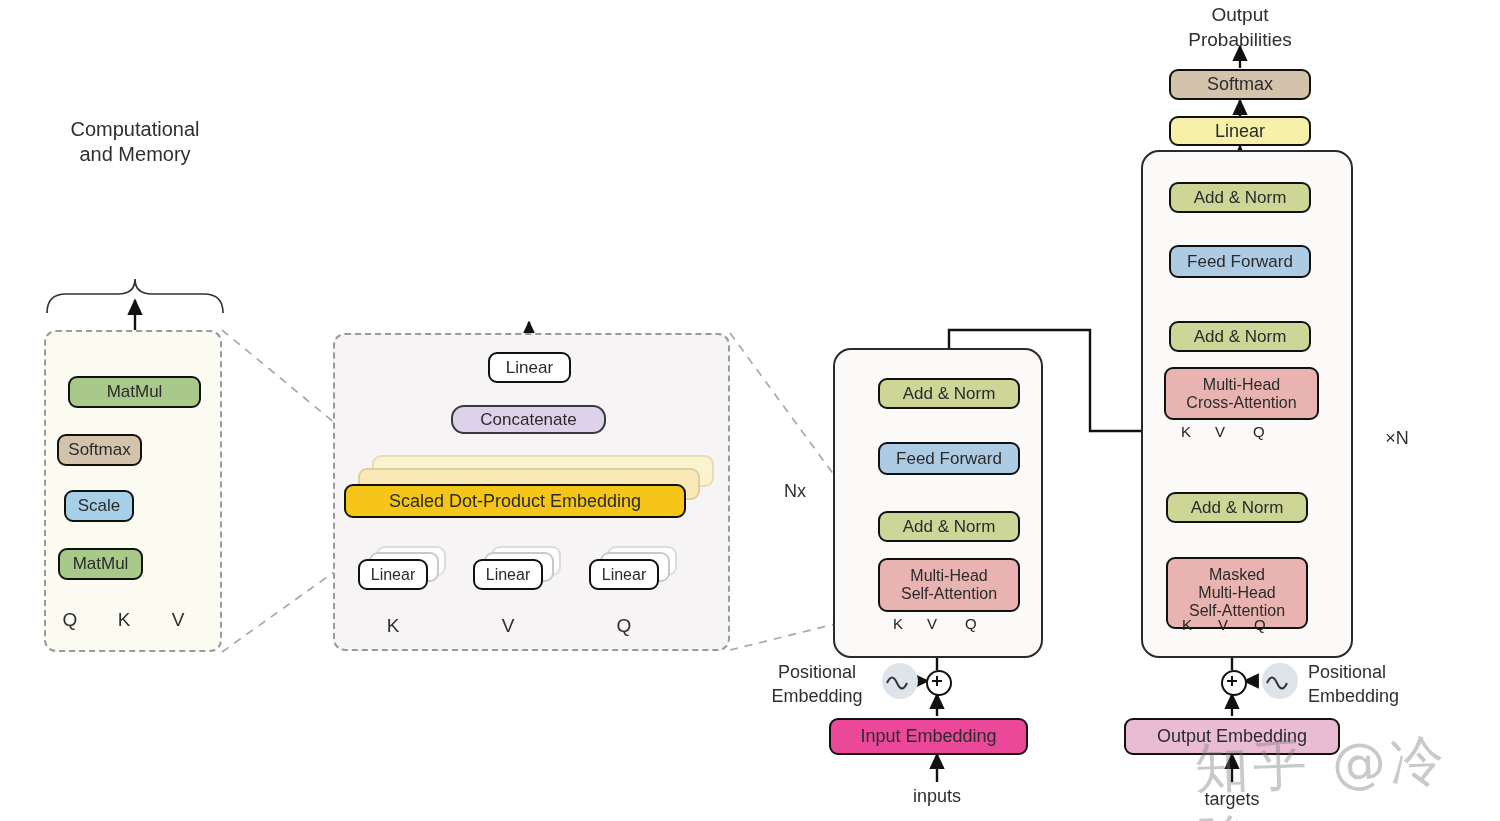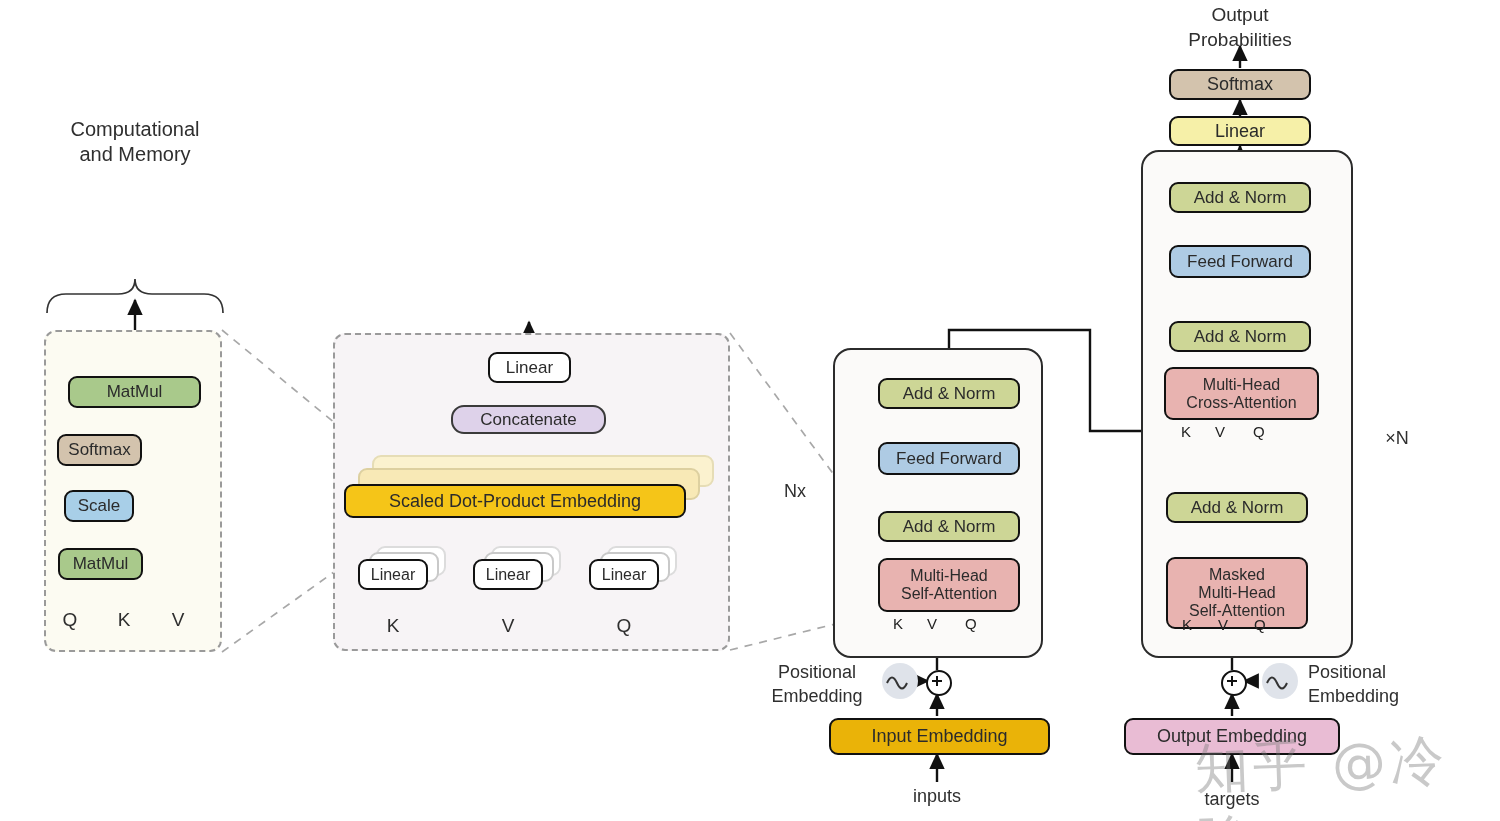--- a/index.html
+++ b/index.html
@@ -272,7 +272,7 @@
     <div>Embedding</div>
   </div>
 
-  <div class="node" style="left:829px;top:718px;width:221px;height:37px;background:#eab308;font-size:18px;">
+  <div class="node" style="left:829px;top:718px;width:199px;height:37px;background:#ec4899;font-size:18px;">
       <span>Input Embedding</span>
     </div>
 

